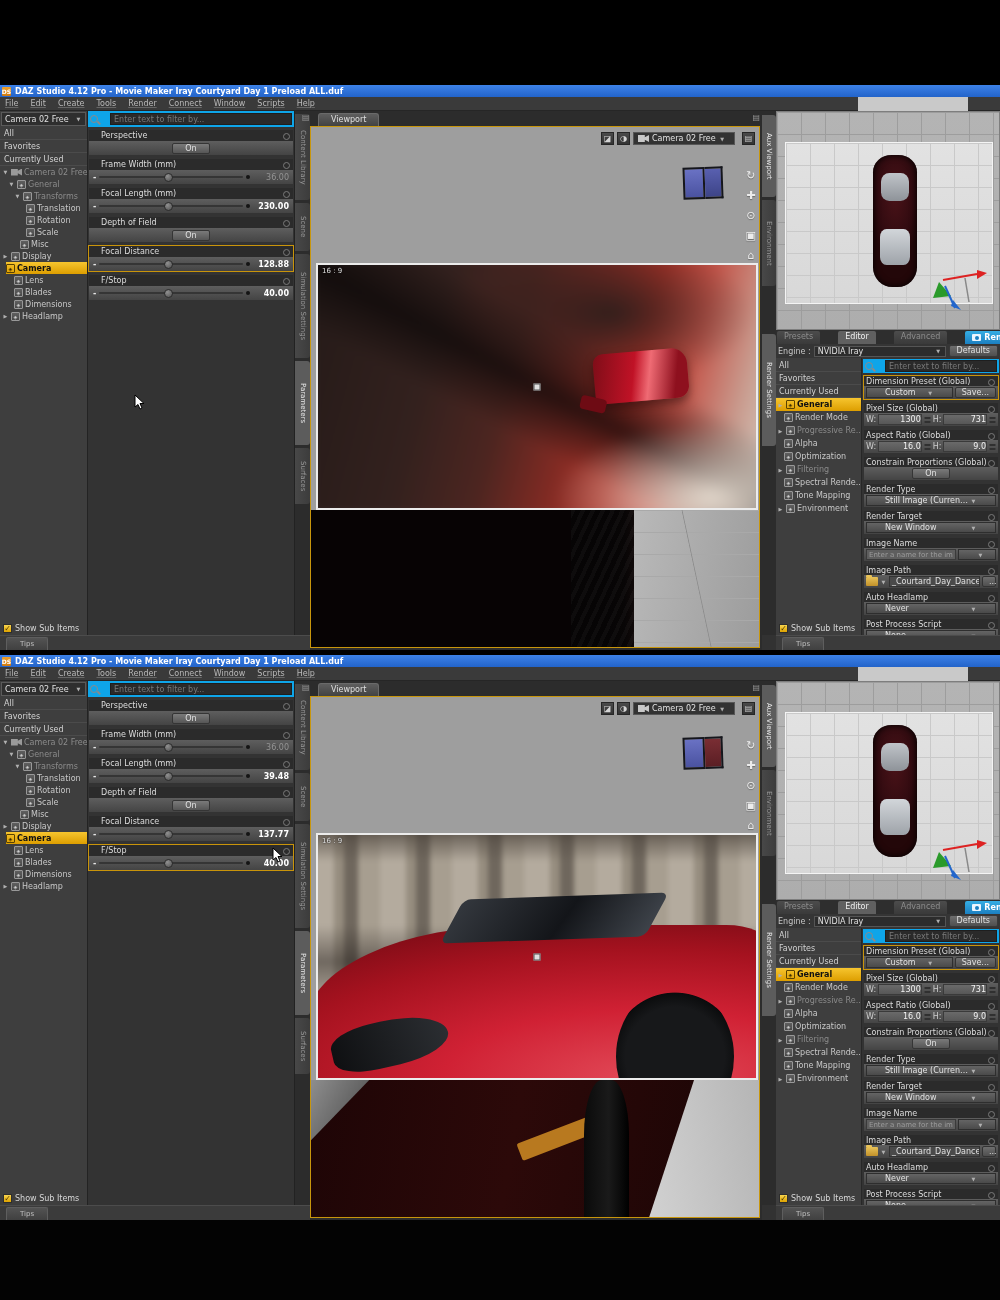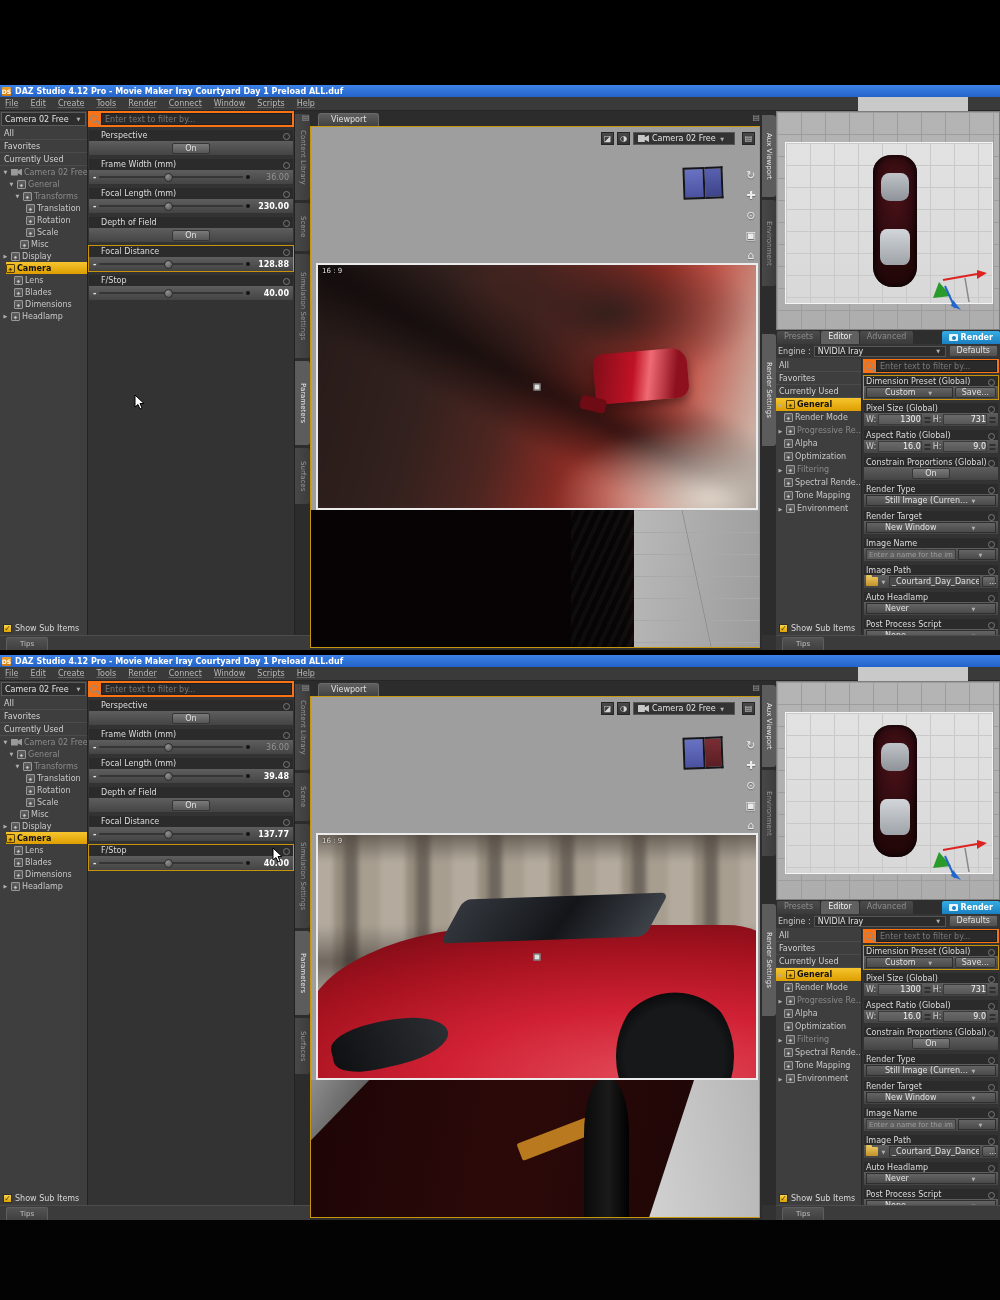--- a/index.html
+++ b/index.html
@@ -32,7 +32,7 @@
 
   
   .params-pane{position:absolute;top:26px;left:88px;width:207px;bottom:15px;background:#333;border-right:1px solid #222}
-  .search-row{height:16px;display:flex;align-items:center;gap:3px;background:#f97316;padding:0 2px}
+  .search-row{height:16px;display:flex;align-items:center;gap:12px;background:#0ea5e9;padding:0 2px}
   .mag{width:8px;height:8px;border:1.5px solid #8a8a8a;border-radius:50%;position:relative;flex:none}
   .mag::after{content:"";position:absolute;left:6px;top:6px;width:4px;height:1.5px;background:#8a8a8a;transform:rotate(45deg)}
   .sinput{flex:1;height:12px;background:#2a2a2a;border:1px solid #1e1e1e;color:#b5b5b5;font-size:8px;font-family:inherit;padding:0 3px}

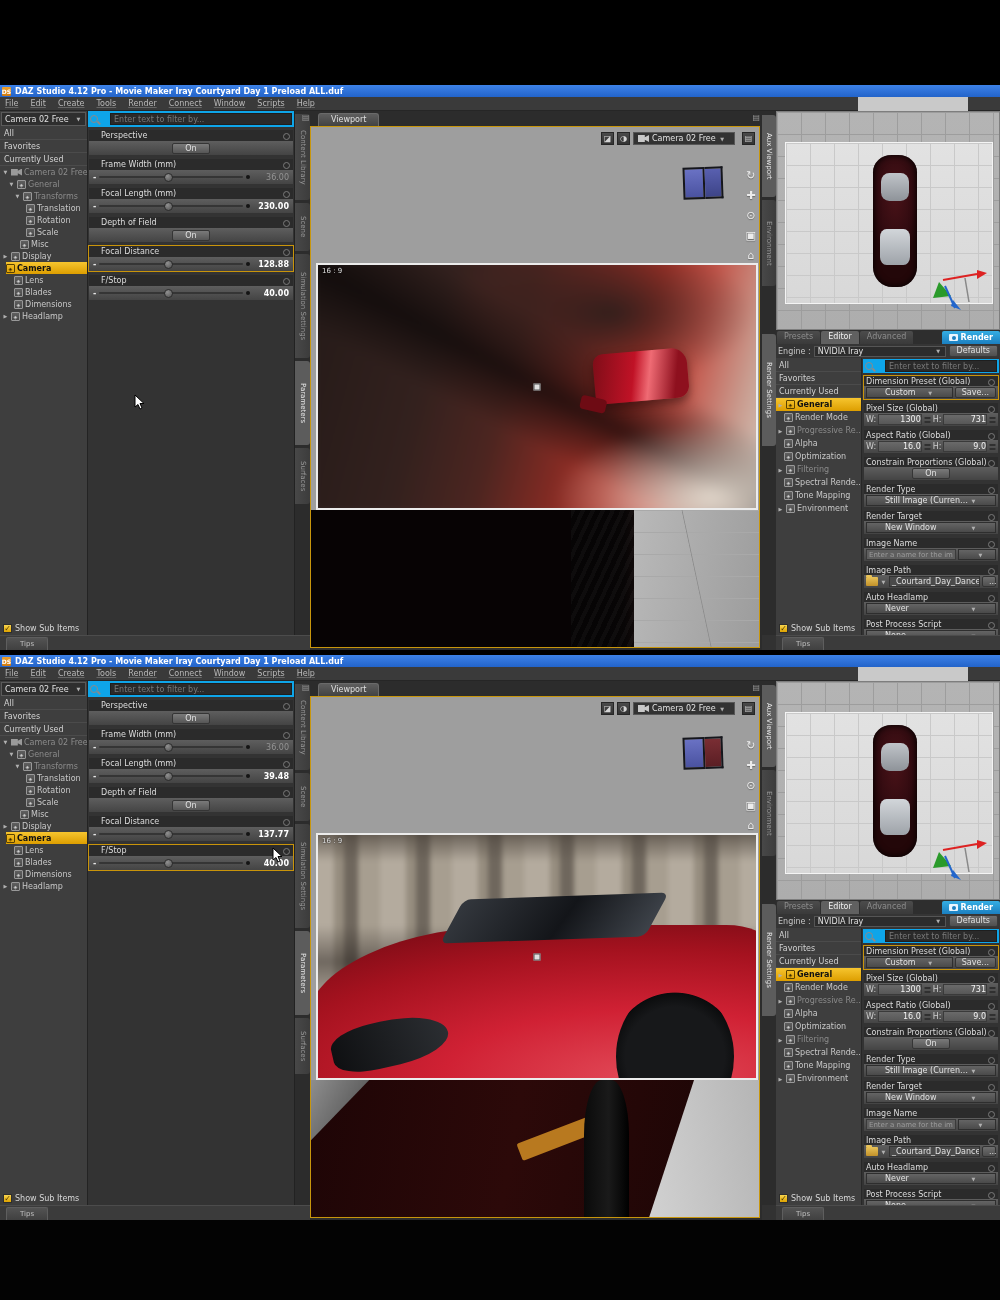--- a/index.html
+++ b/index.html
@@ -128,7 +128,7 @@
 
   
   .rs{position:absolute;top:245px;left:776px;right:0;bottom:15px;background:#383838}
-  .rs-tabs{height:14px;display:flex;gap:1px;background:#2e2e2e;align-items:flex-end;padding:1px 0 0 1px}
+  .rs-tabs{height:14px;display:flex;gap:18px;background:#2e2e2e;align-items:flex-end;padding:1px 0 0 1px}
   .rs-tab{height:13px;padding:0 7px;line-height:12px;background:linear-gradient(#4c4c4c,#3a3a3a);color:#8d8d8d;border-radius:2px 2px 0 0}
   .rs-tab.active{background:#606060;color:#f0f0f0}
   .render-btn{margin-left:auto;height:13px;display:flex;align-items:center;gap:3px;background:linear-gradient(#35aee4,#1b7fc0);color:#fff;padding:0 7px;border-radius:2px 2px 0 0;font-weight:bold}

